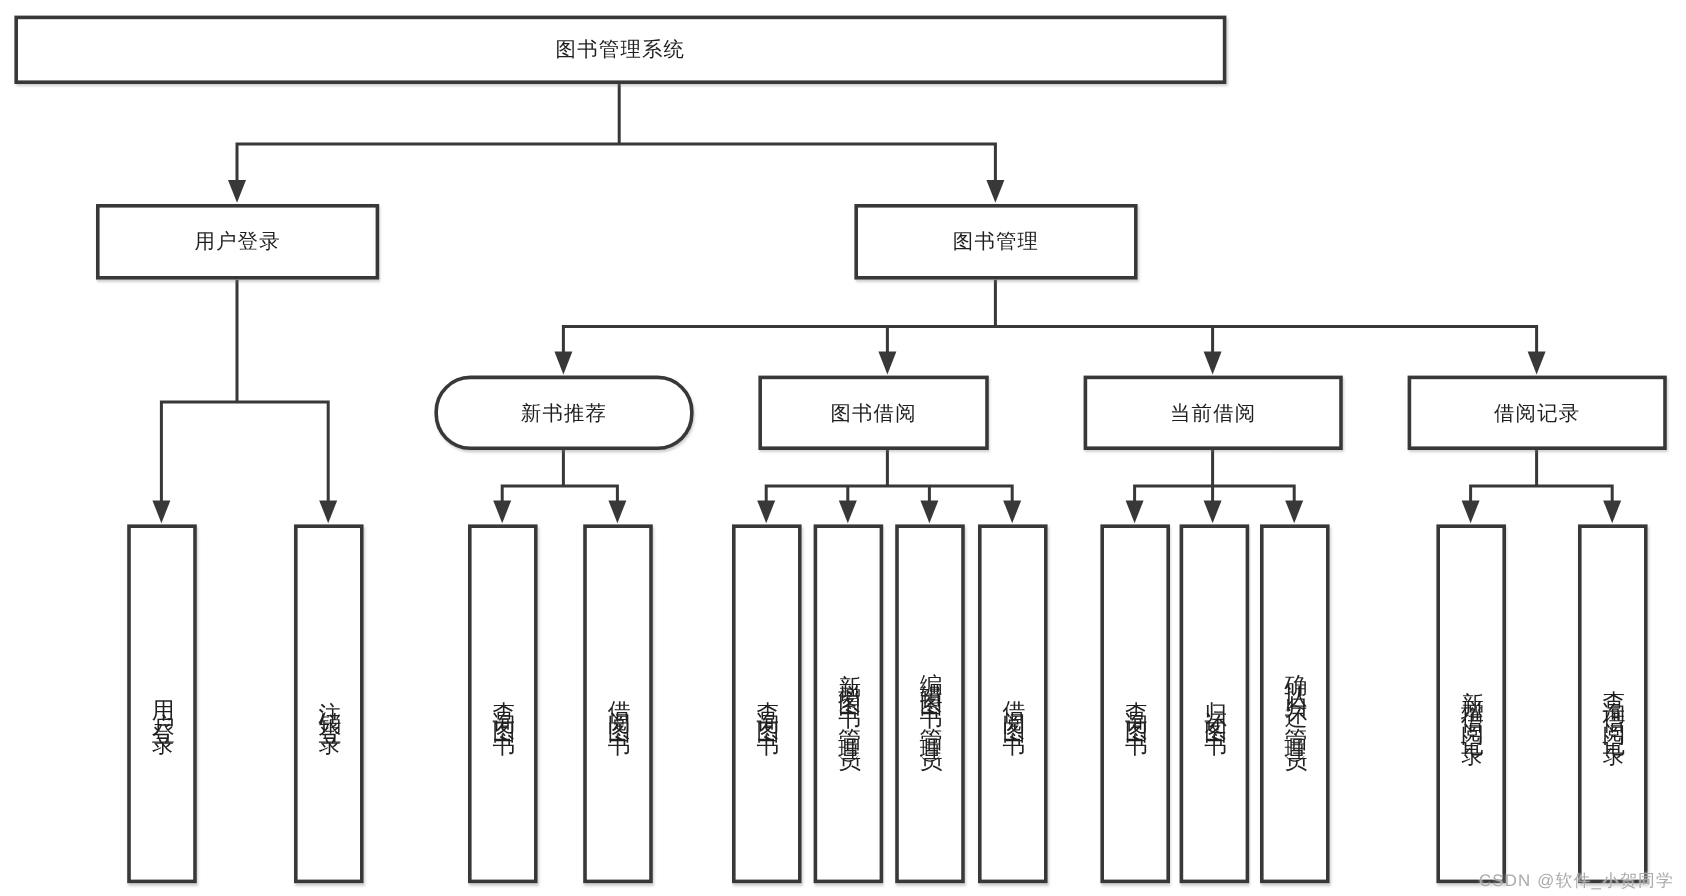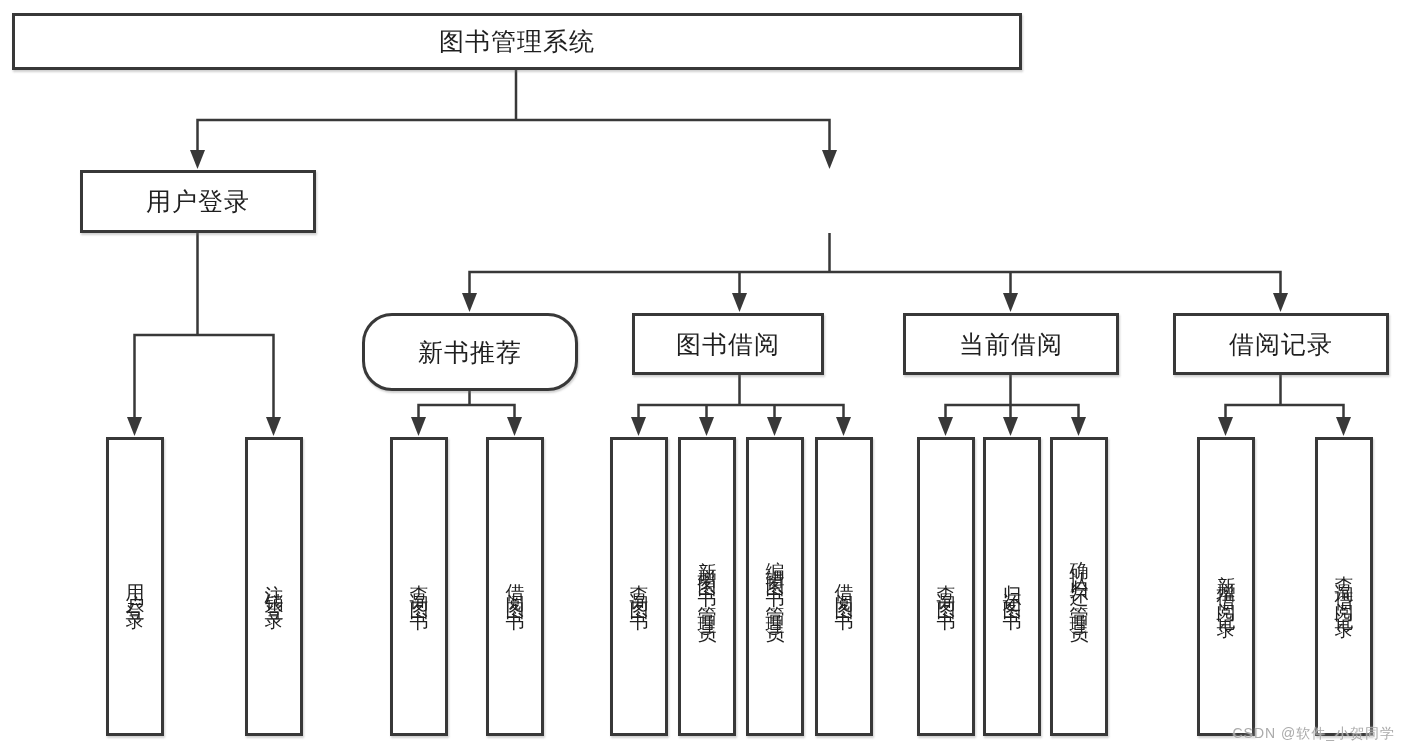--- a/index.html
+++ b/index.html
@@ -20,7 +20,7 @@
     box-shadow:1px 2px 2px rgba(120,120,120,0.35);
     z-index:2;
   }
-  .hlabel{font-size:25px;letter-spacing:1px;white-space:nowrap;}
+  .hlabel{font-size:17px;letter-spacing:1px;white-space:nowrap;}
 
   
   #root-box{left:12px;top:13px;width:1010px;height:57px;}

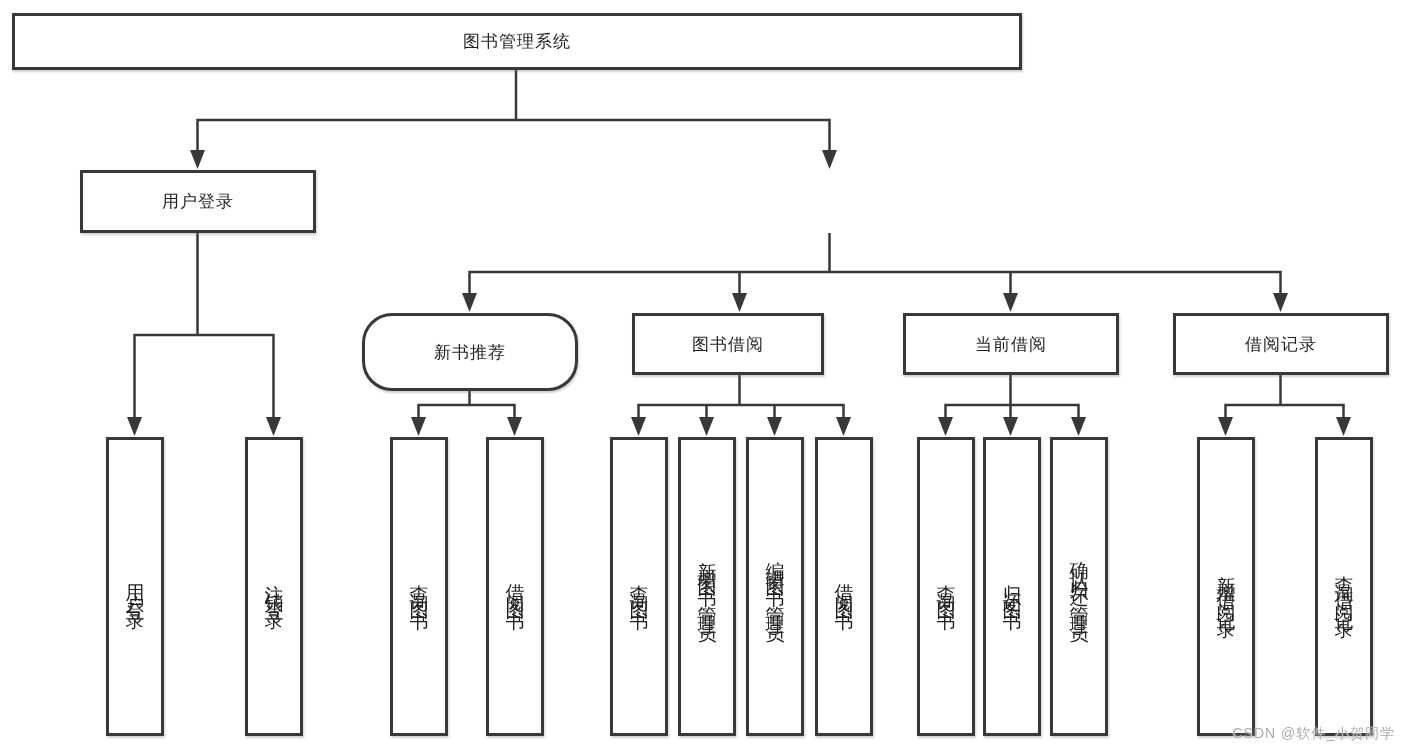--- a/index.html
+++ b/index.html
@@ -118,6 +118,9 @@
   <div class="box" id="l2-user-login">
     <span class="hlabel">用户登录</span>
   </div>
+  <div class="box" id="l2-book-mgmt">
+    <span class="hlabel">图书管理</span>
+  </div>
 
   <div class="box" id="l3-recommend">
     <span class="hlabel">新书推荐</span>

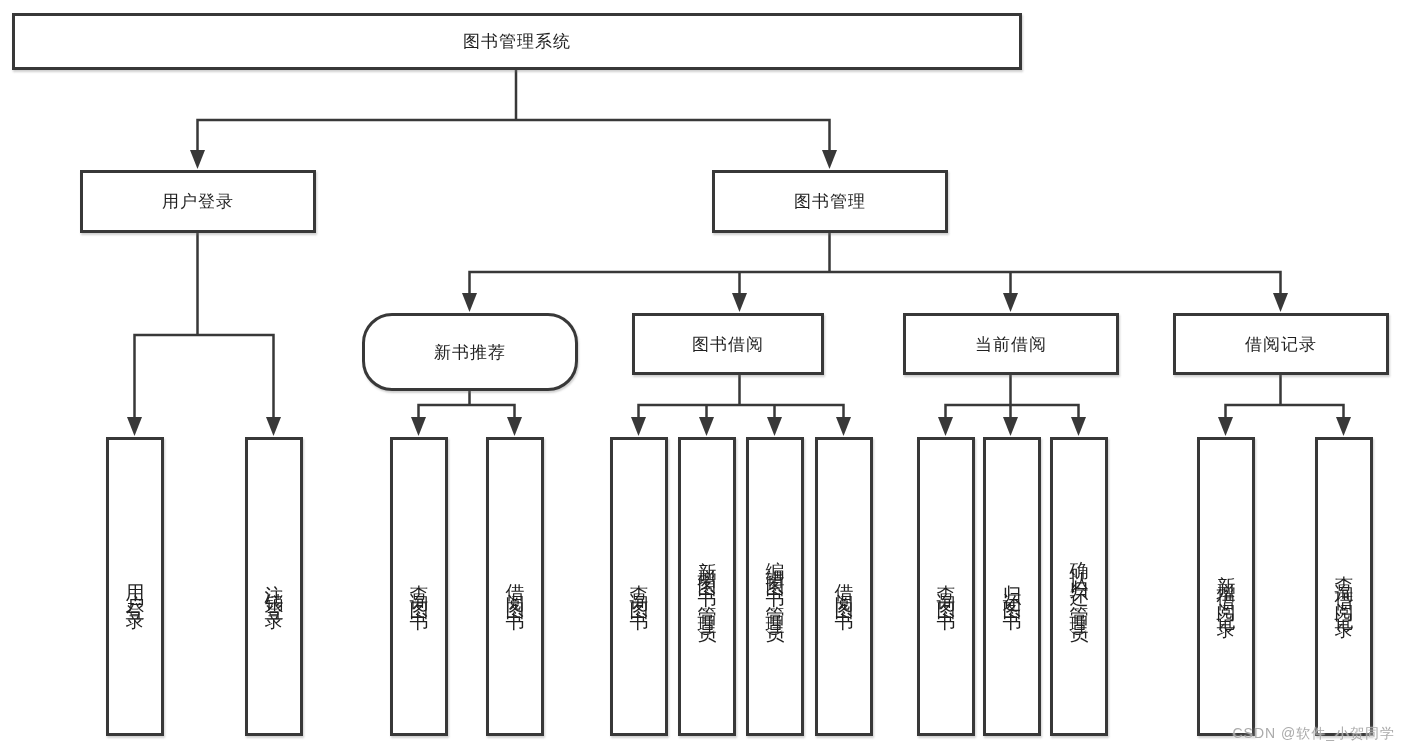--- a/index.html
+++ b/index.html
@@ -28,7 +28,7 @@
   #l2-user-login{left:80px;top:170px;width:236px;height:63px;}
   #l2-book-mgmt{left:712px;top:170px;width:236px;height:63px;}
   
-  #l3-recommend{left:362px;top:313px;width:216px;height:78px;border-radius:30px;}
+  #l3-recommend{left:362px;top:313px;width:216px;height:62px;border-radius:30px;}
   #l3-borrow{left:632px;top:313px;width:192px;height:62px;}
   #l3-current{left:903px;top:313px;width:216px;height:62px;}
   #l3-records{left:1173px;top:313px;width:216px;height:62px;}

